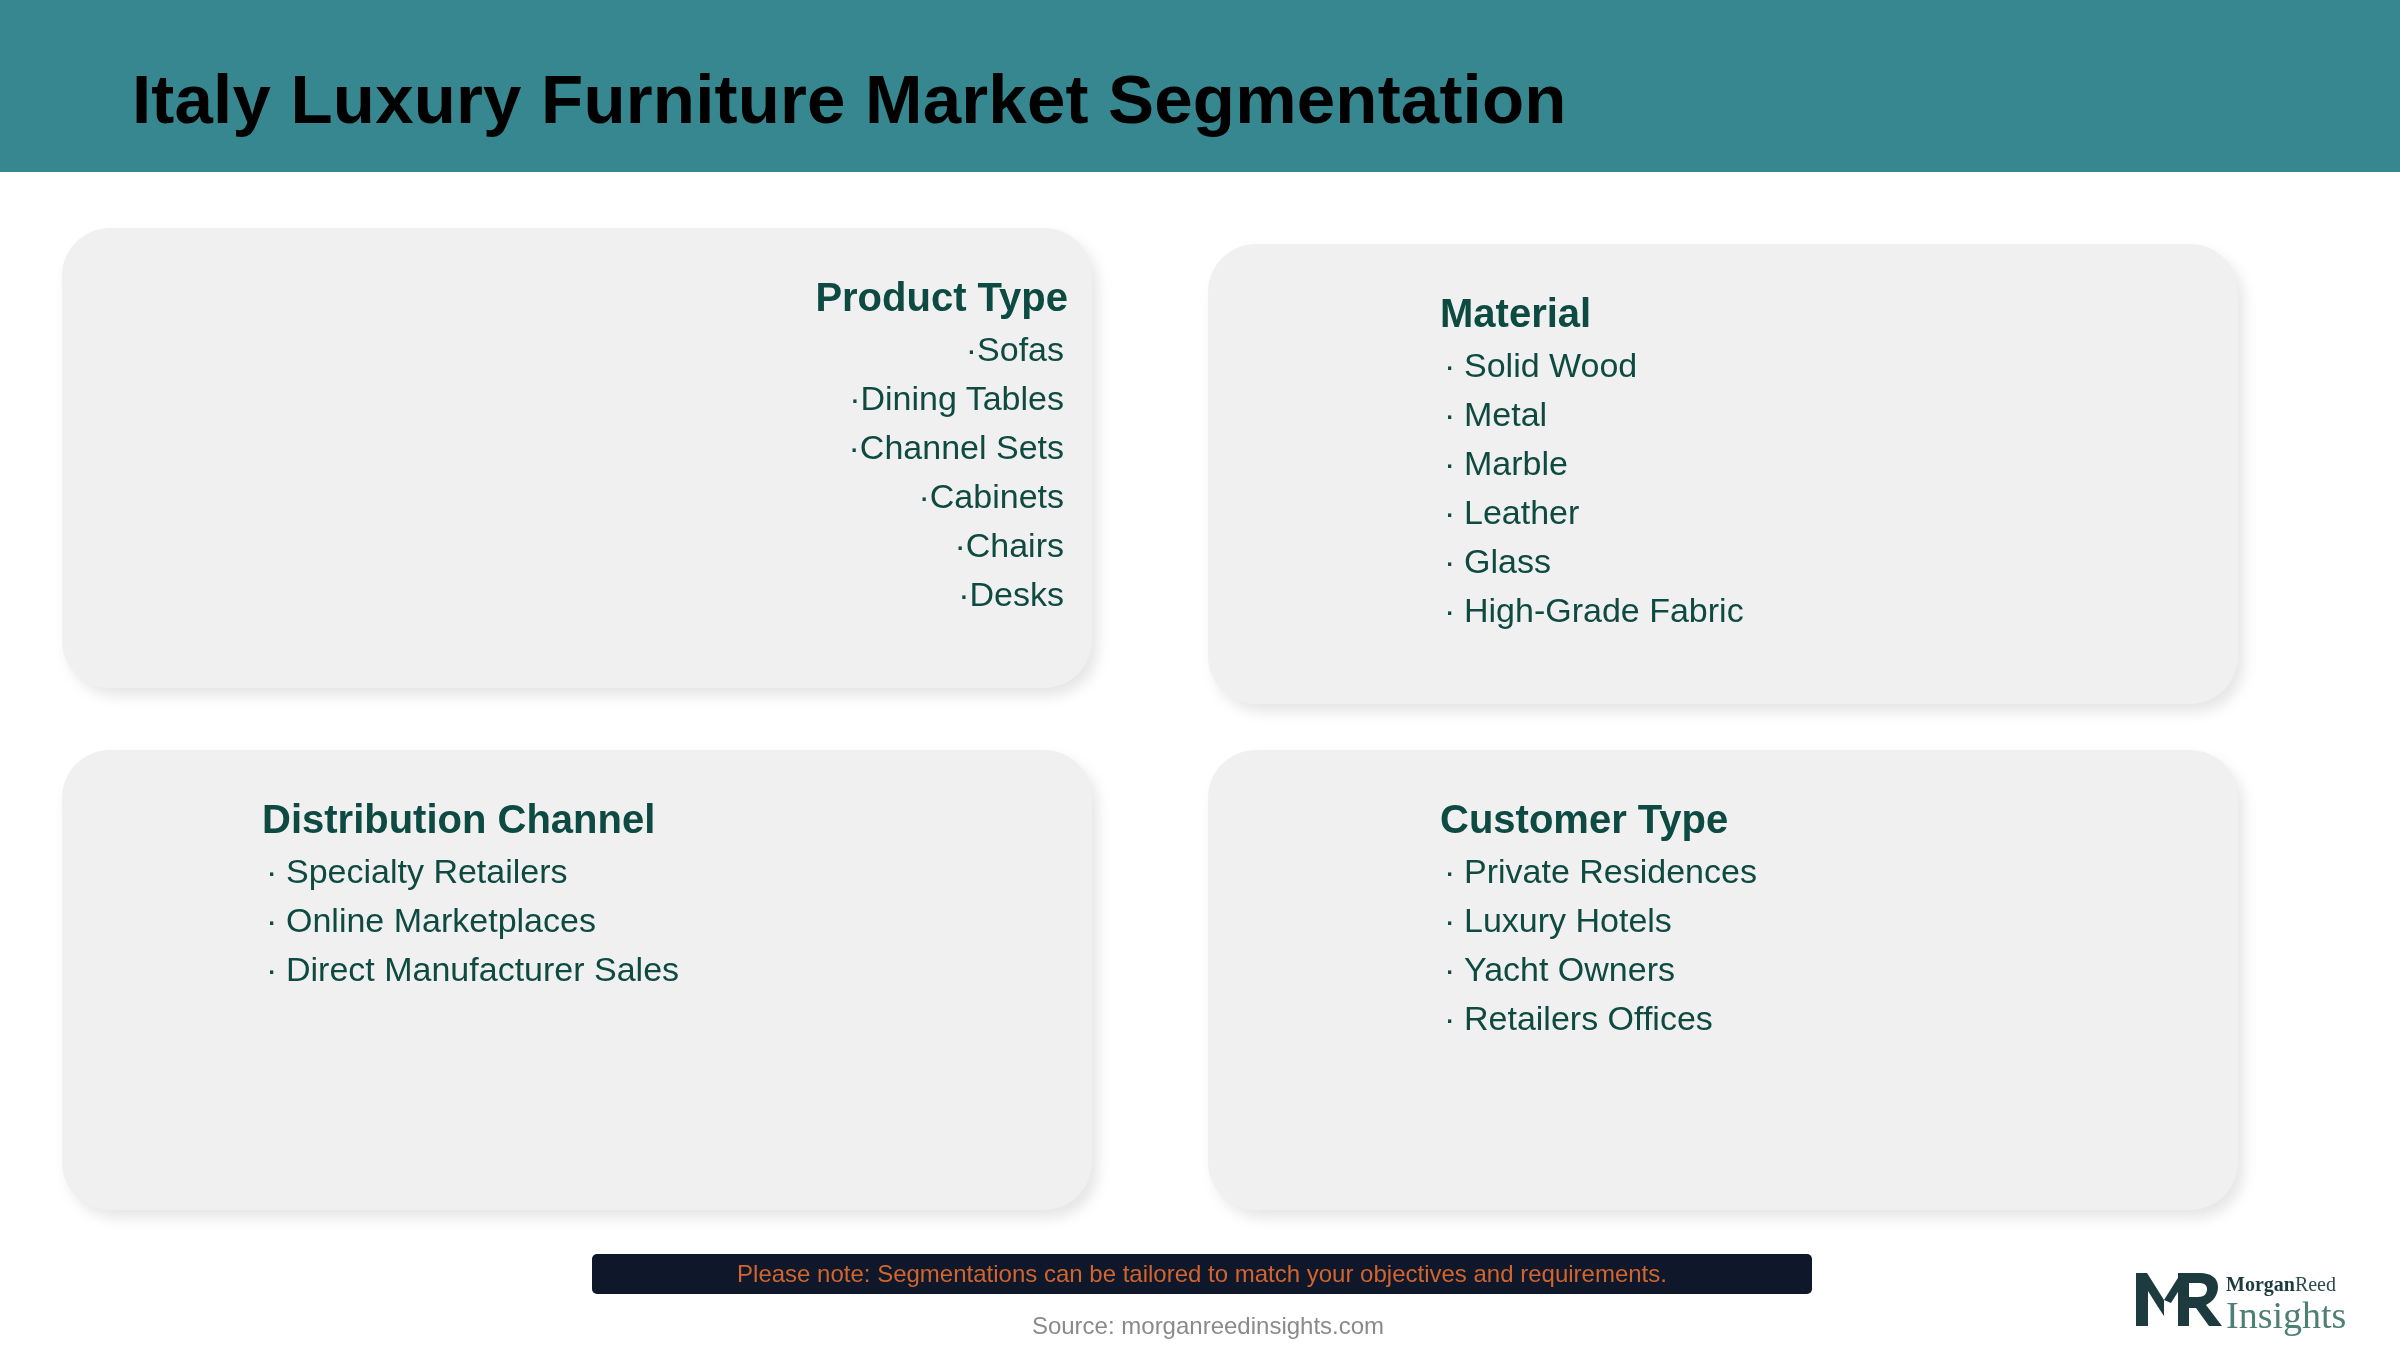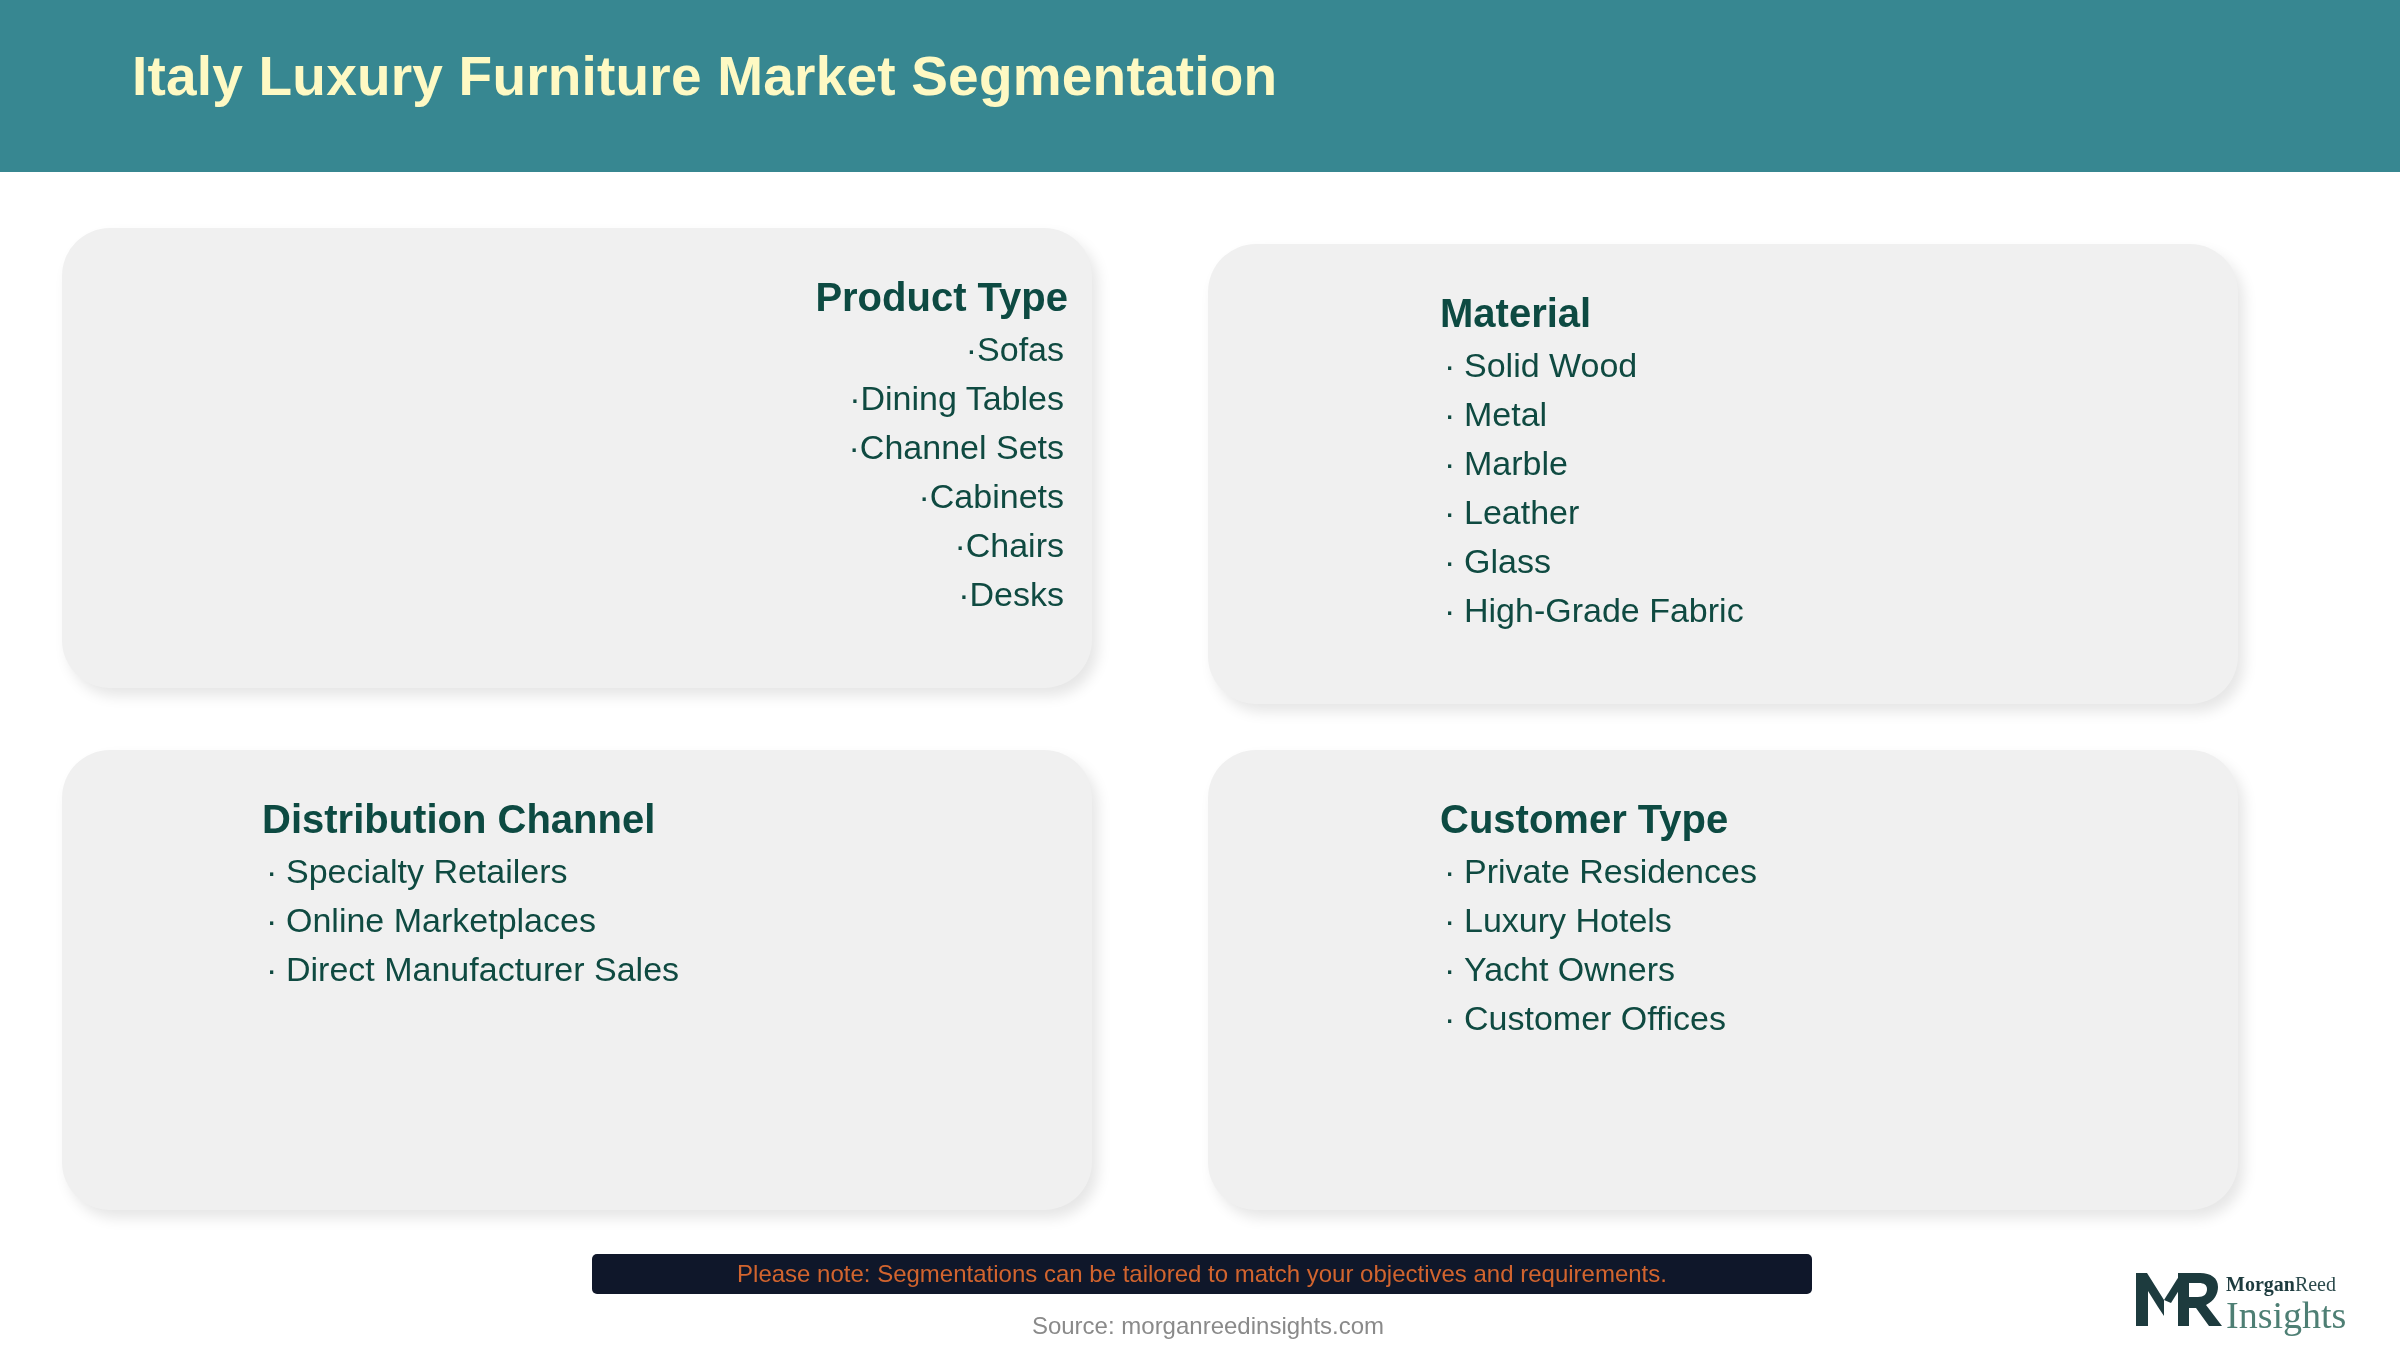--- a/index.html
+++ b/index.html
@@ -28,10 +28,10 @@
   .header-title {
     position: absolute;
     left: 132px;
-    top: 44px;
-    font-size: 55px;
+    top: 60px;
+    font-size: 69px;
     font-weight: bold;
-    color: #fef9c3;
+    color: #000000;
     letter-spacing: 0.2px;
     white-space: nowrap;
   }

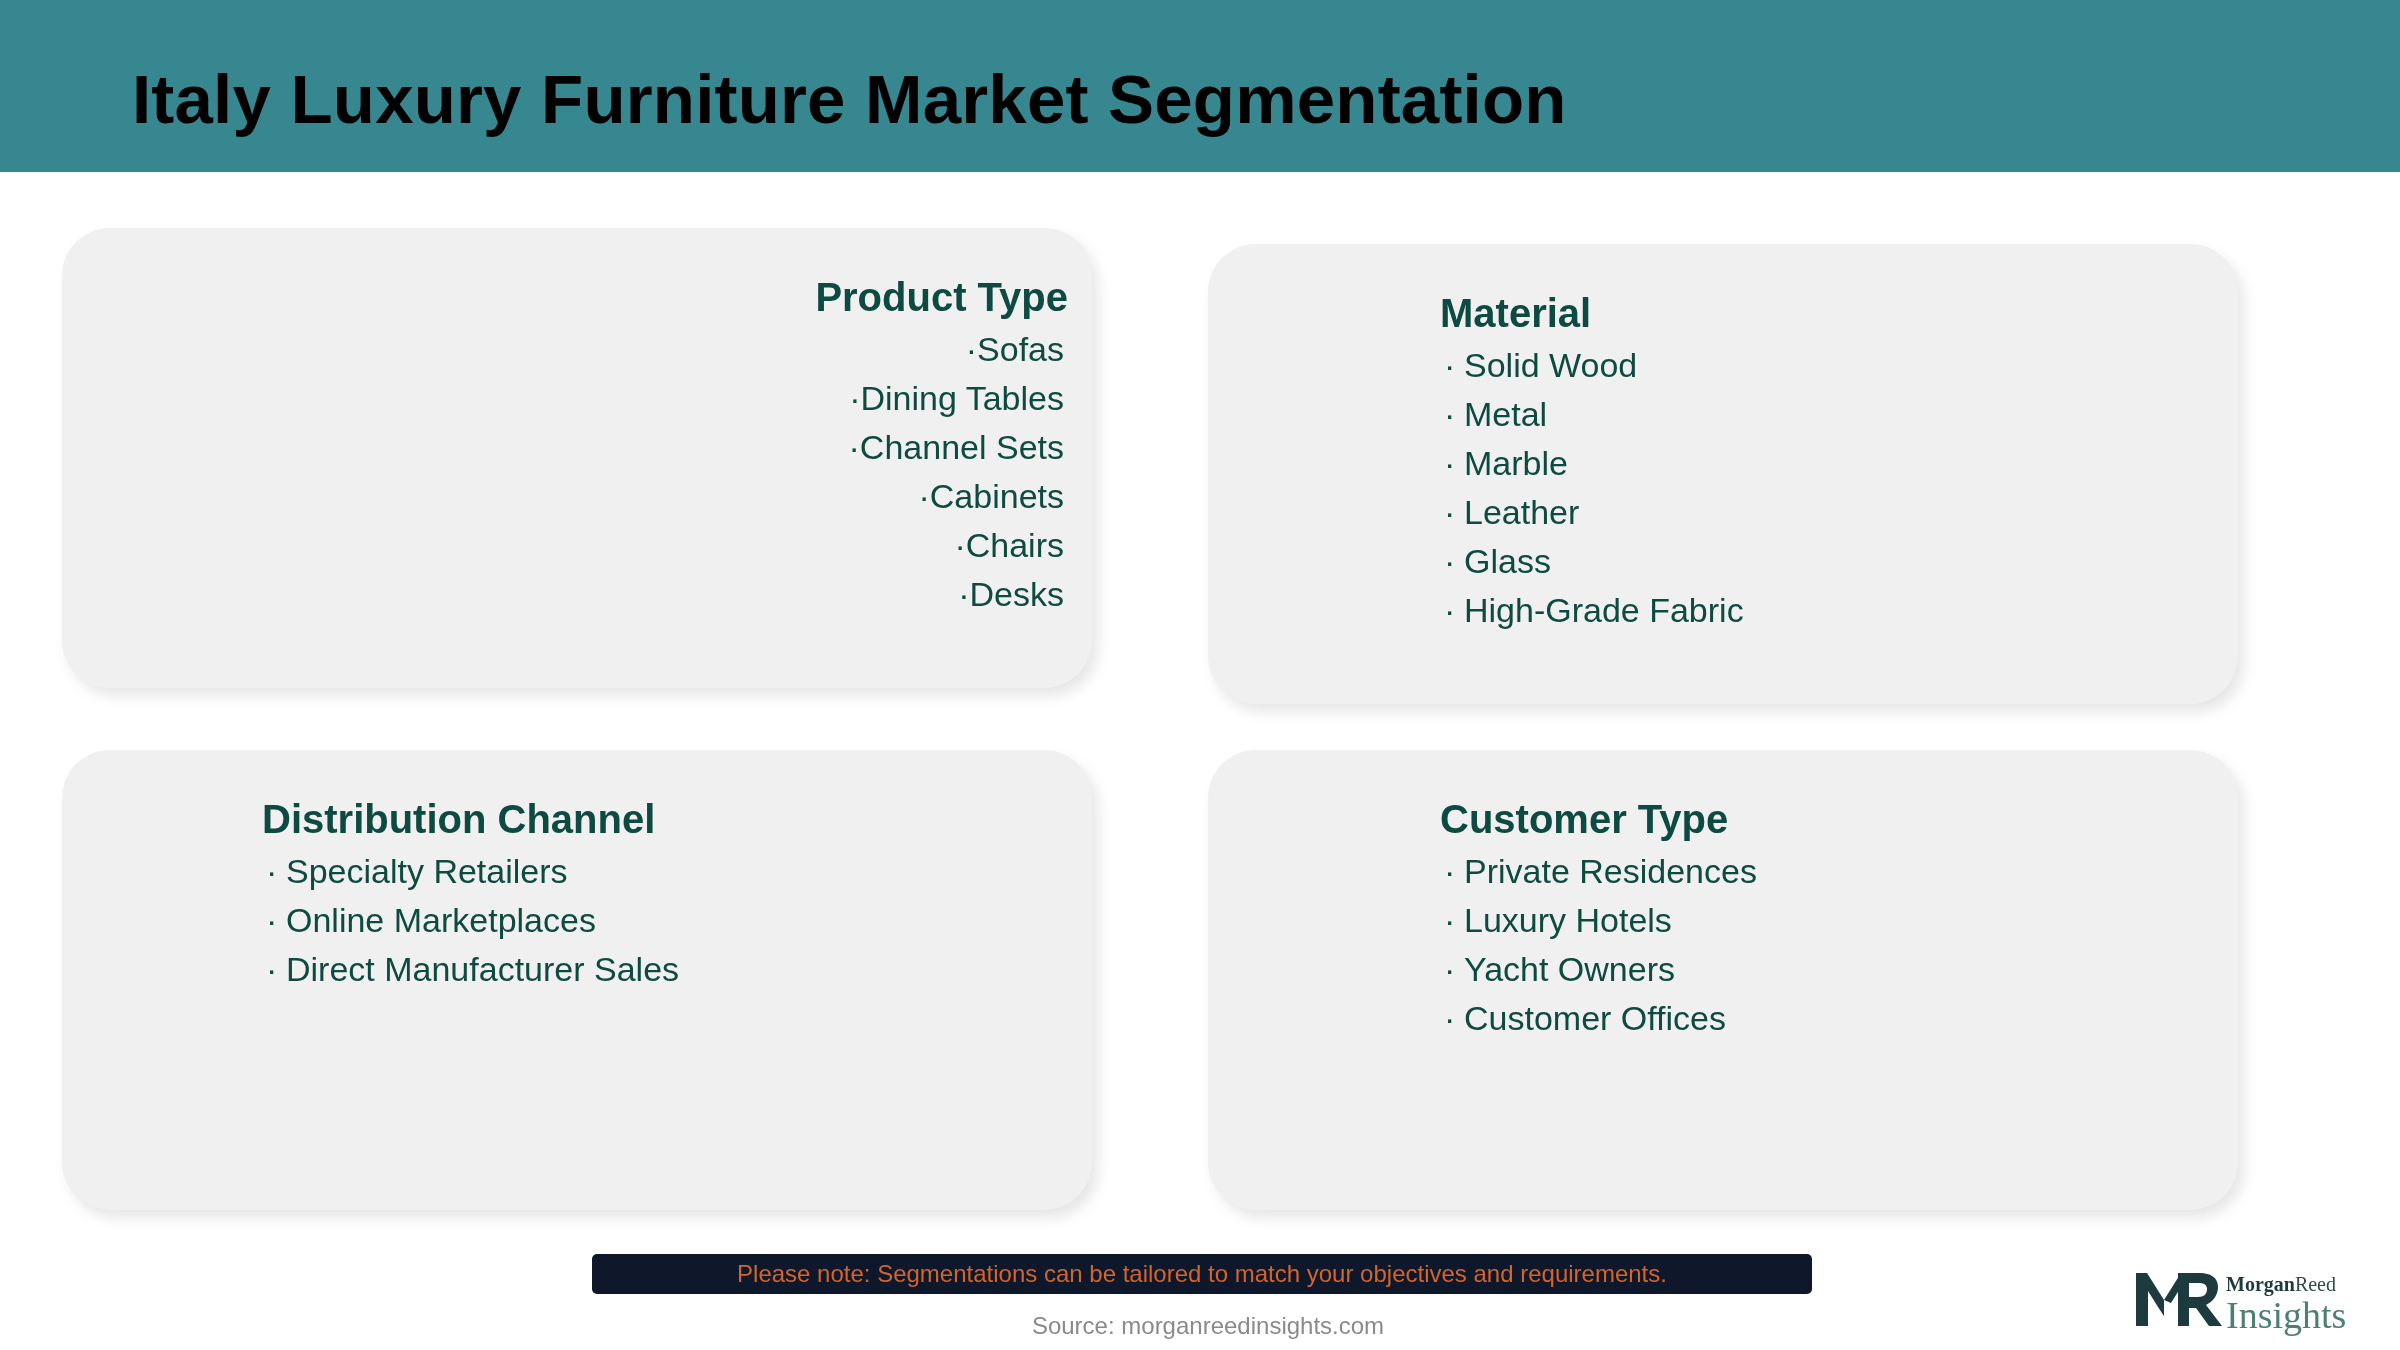--- a/index.html
+++ b/index.html
@@ -220,7 +220,7 @@
         <li><span class="bullet">·</span><span>Private Residences</span></li>
         <li><span class="bullet">·</span><span>Luxury Hotels</span></li>
         <li><span class="bullet">·</span><span>Yacht Owners</span></li>
-        <li><span class="bullet">·</span><span>Customer Offices</span></li>
+        <li><span class="bullet">·</span><span>Retailers Offices</span></li>
       </ul>
     </div>
   </div>

